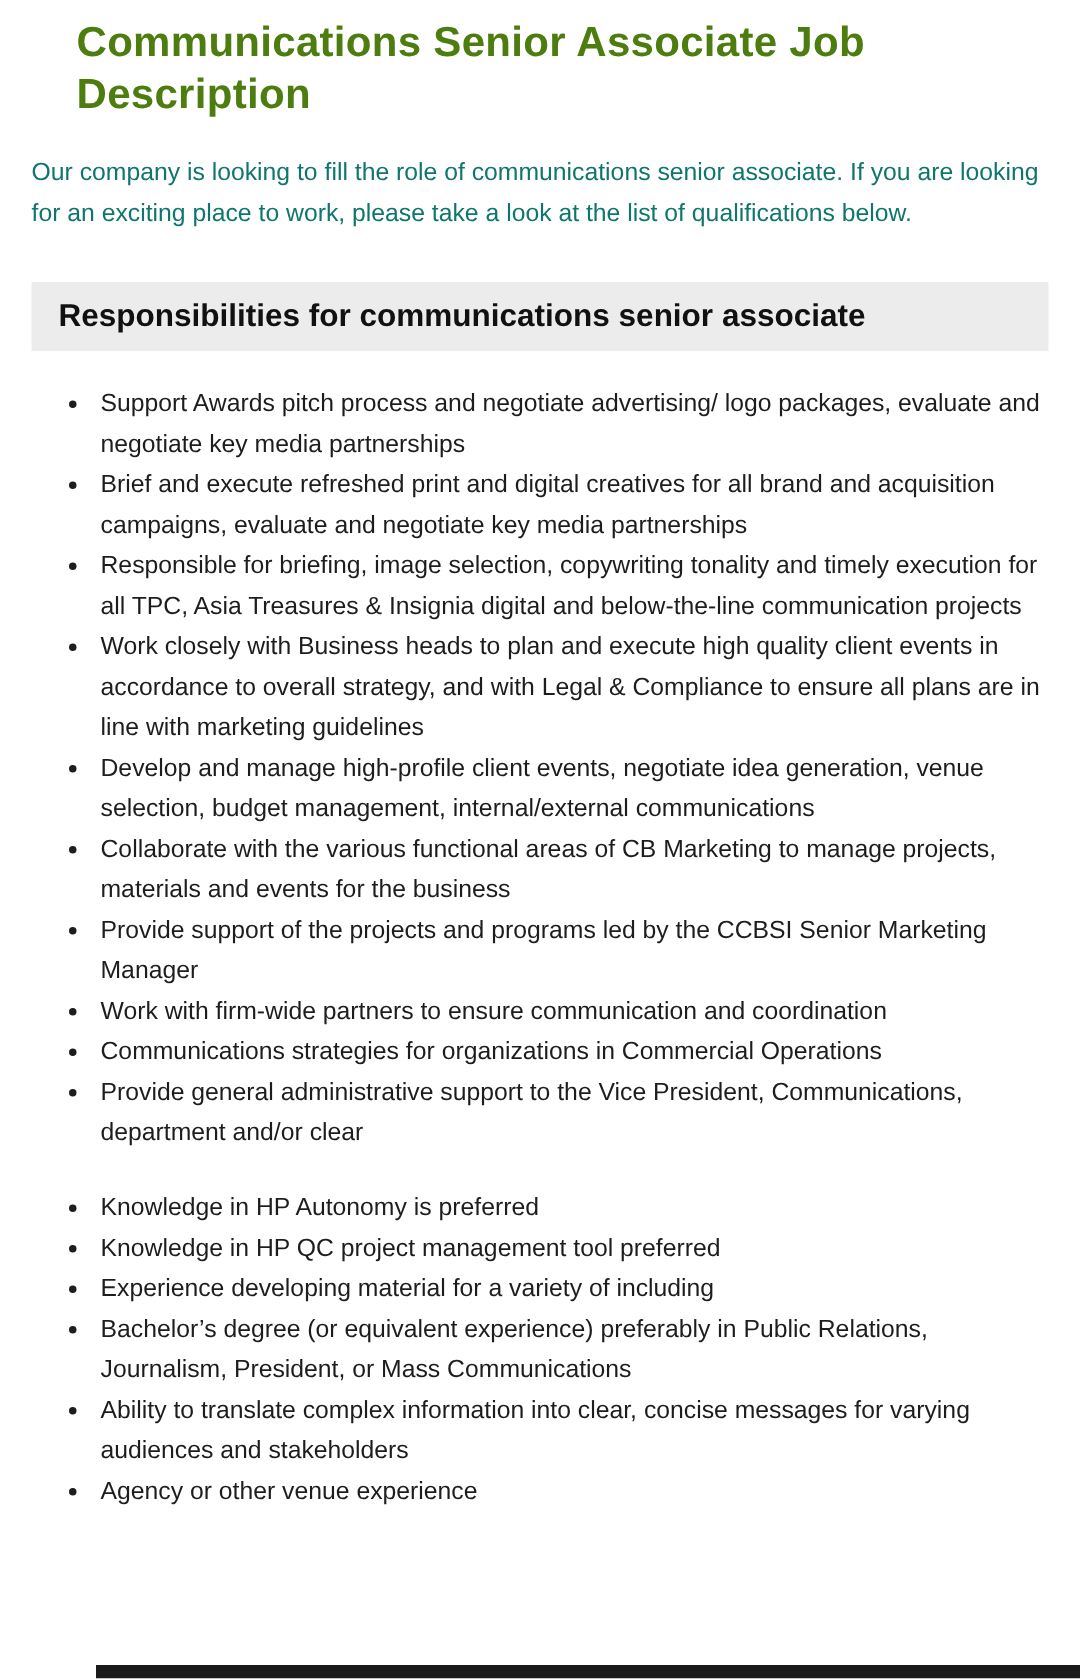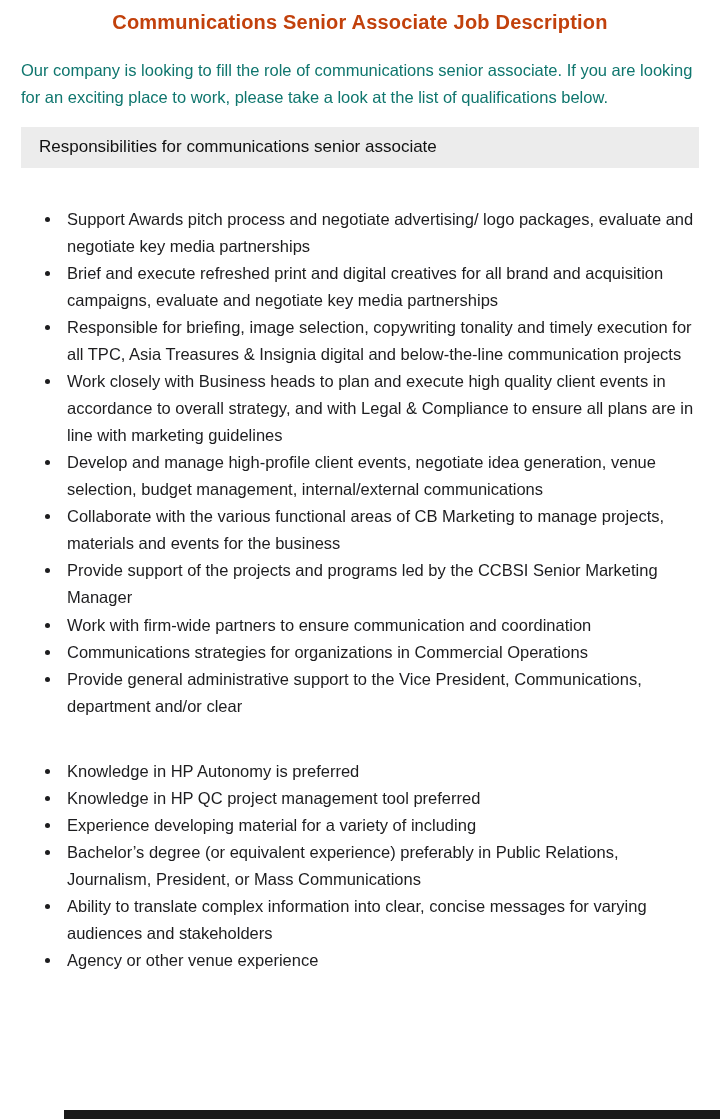--- a/index.html
+++ b/index.html
@@ -17,11 +17,10 @@
     padding: 6px 21px 0 21px;
   }
   h1.doc-title {
-    font-size: 20px;
+    font-size: 28px;
     line-height: 1.25;
     font-weight: 700;
-    text-align: center;
-    color: #c2410c;
+    color: #4d7c0f;
     padding: 4px 30px 0 30px;
     letter-spacing: 0.2px;
   }

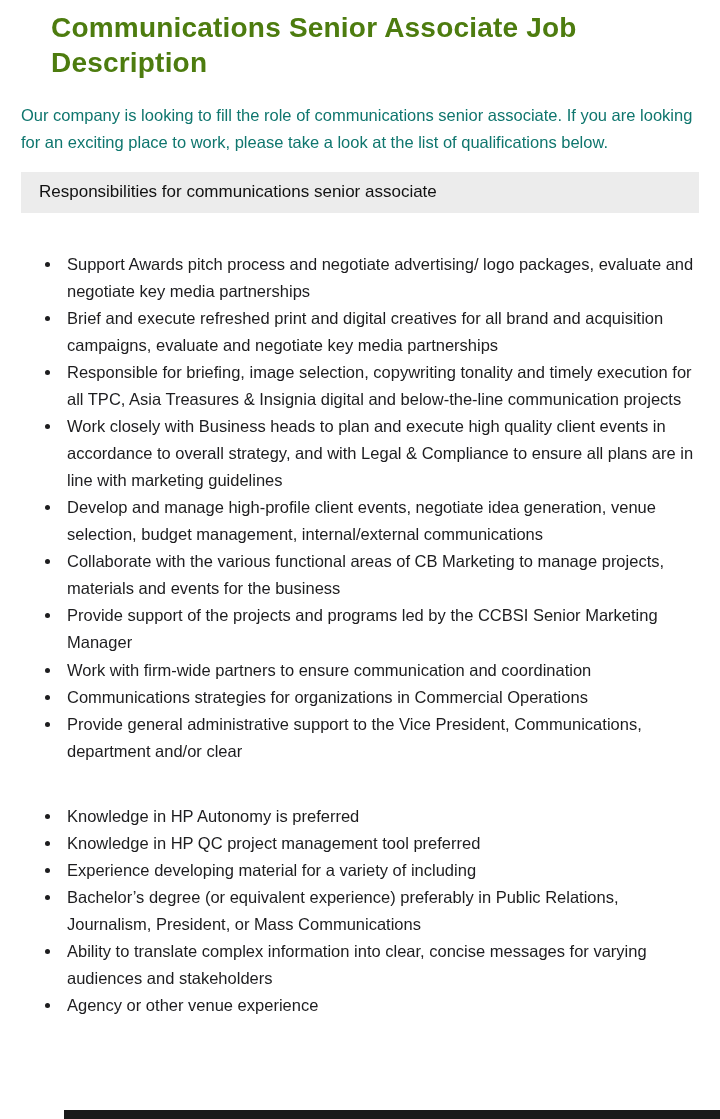--- a/index.html
+++ b/index.html
@@ -34,10 +34,10 @@
     margin-top: 0;
   }
   .section-heading {
-    margin-top: 16px;
+    margin-top: 32px;
     background: #ececec;
-    font-size: 17px;
-    font-weight: 400;
+    font-size: 21px;
+    font-weight: 700;
     color: #111111;
     padding: 10px 18px;
     line-height: 1.2;

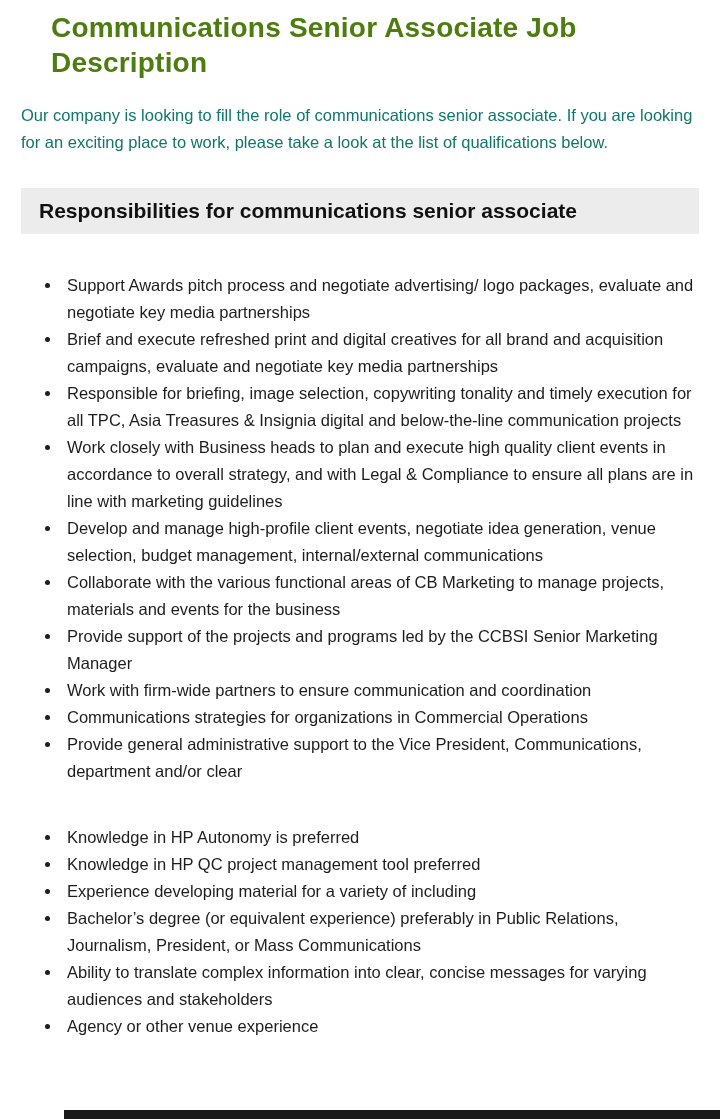--- a/index.html
+++ b/index.html
@@ -43,7 +43,7 @@
     line-height: 1.2;
   }
   ul.bullet-list {
-    margin-top: 38px;
+    margin-top: 22px;
     padding-left: 41px;
     list-style: disc outside;
     font-size: 16.5px;

